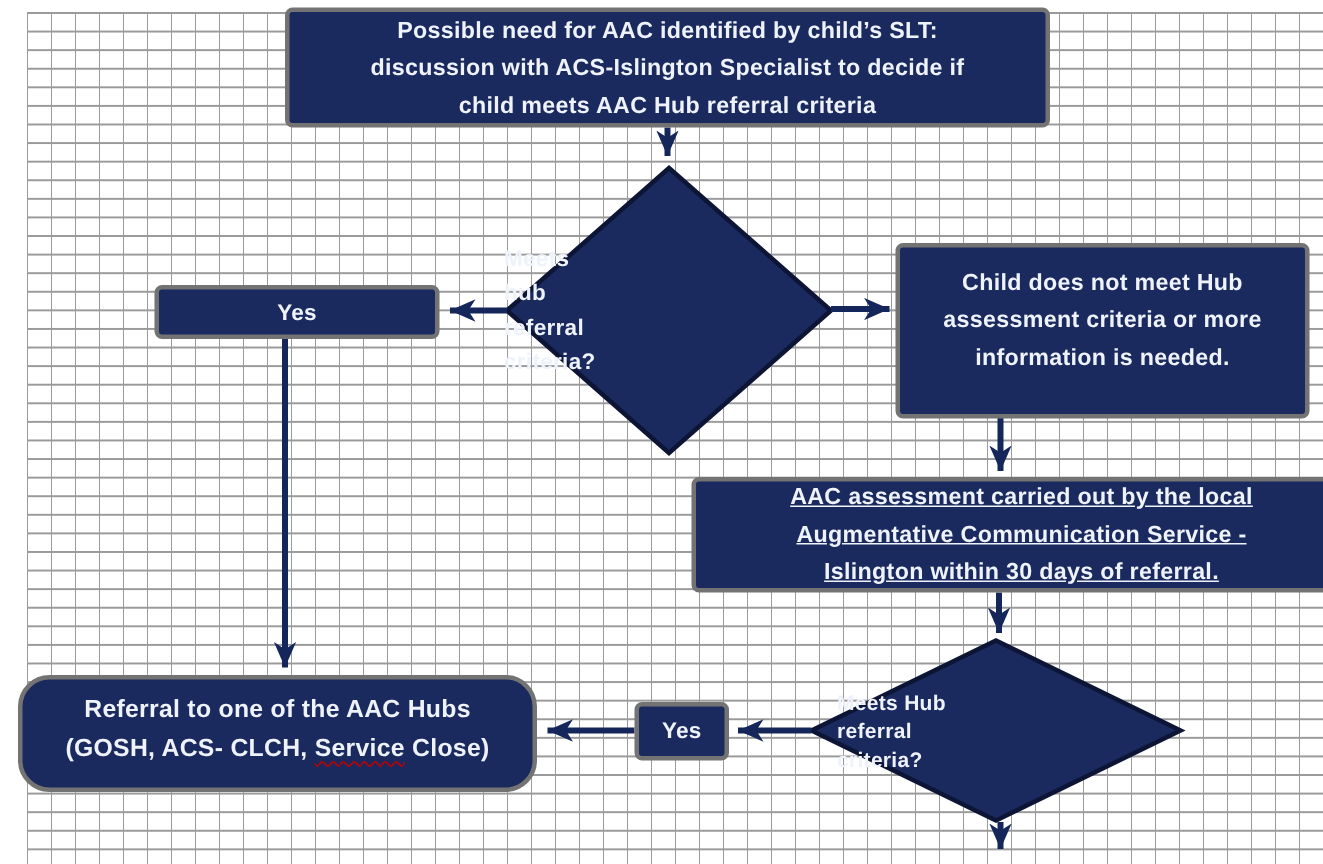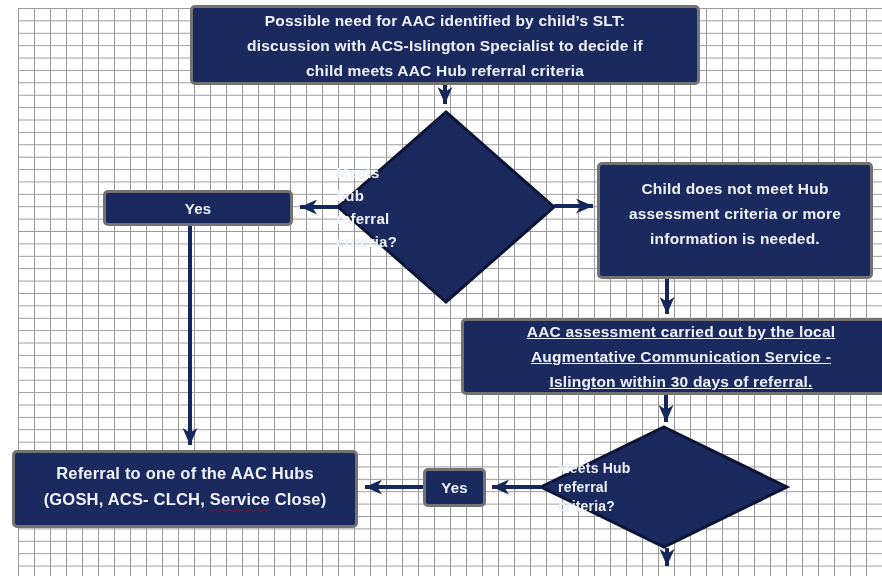--- a/index.html
+++ b/index.html
@@ -32,7 +32,7 @@
   #node-start{left:190px;top:5px;width:510px;height:80px;font-size:15.5px;line-height:25px;}
   #node-not-met{left:597px;top:150px;width:276px;height:117px;font-size:15.5px;line-height:25px;padding-bottom:14px;margin-top:12px;}
   #node-assessment{left:461px;top:318px;width:440px;height:77px;font-size:15.5px;line-height:25px;text-decoration:underline;}
-  #node-referral{left:12px;top:450px;width:346px;height:78px;font-size:16.5px;line-height:26px;padding-bottom:6px;}
+  #node-referral{left:12px;top:450px;width:346px;height:78px;font-size:16.5px;line-height:26px;padding-bottom:6px;border-radius:21px;}
   #node-yes1{left:103px;top:190px;width:190px;height:36px;font-size:15px;}
   #node-yes2{left:423px;top:468px;width:63px;height:39px;font-size:15px;}
   #text-decision1{left:336px;top:110px;width:220px;height:194px;font-size:15px;line-height:23px;}

